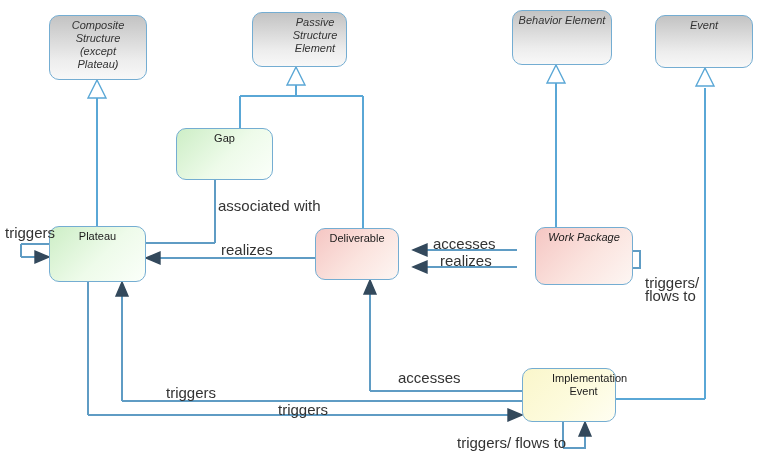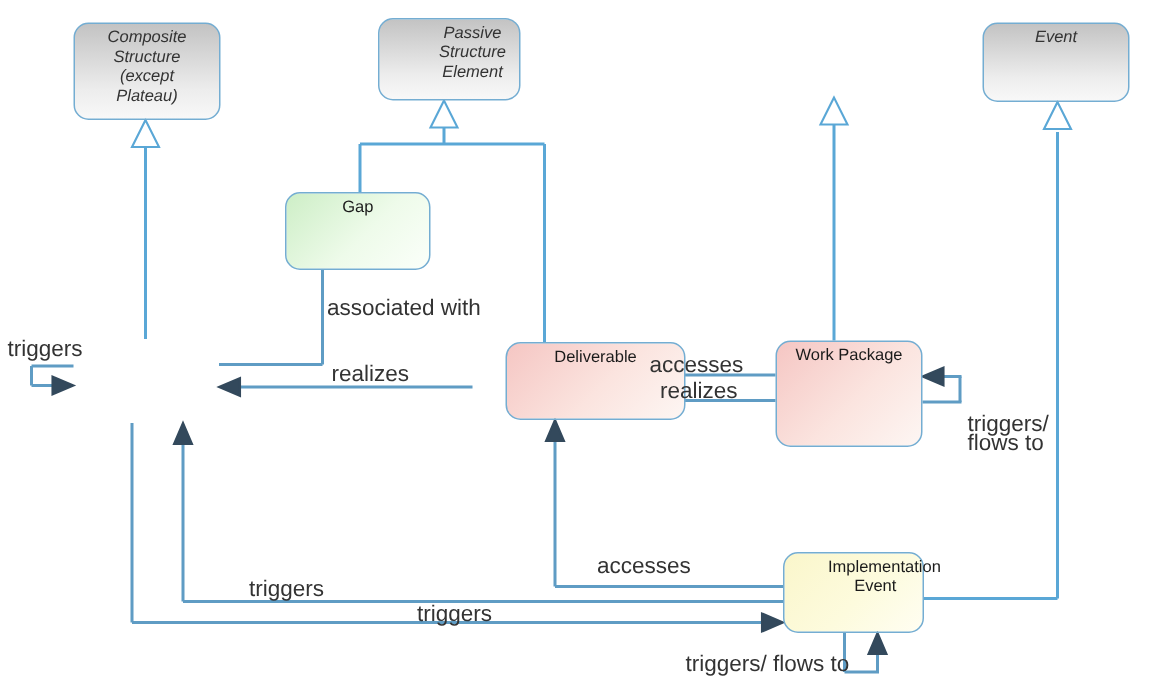--- a/index.html
+++ b/index.html
@@ -105,6 +105,7 @@
     <div class="node fill-gray" style="left: 252px; top: 12px; width: 95px; height: 55px; padding-left: 31px;"><span>Passive
 Structure
 Element</span></div>
+    <div class="node fill-gray" style="left: 512px; top: 10px; width: 100px; height: 55px;"><span>Behavior Element</span></div>
     <div class="node fill-gray" style="left: 655px; top: 15px; width: 98px; height: 53px;"><span>Event</span></div>
     <div class="node fill-green" style="left: 190px; top: 128px; width: 97px; height: 52px;"><span>Gap</span></div>
     <div class="node fill-pink" style="left: 315px; top: 228px; width: 120px; height: 52px; margin-left: 22px;"><span>Deliverable</span></div>

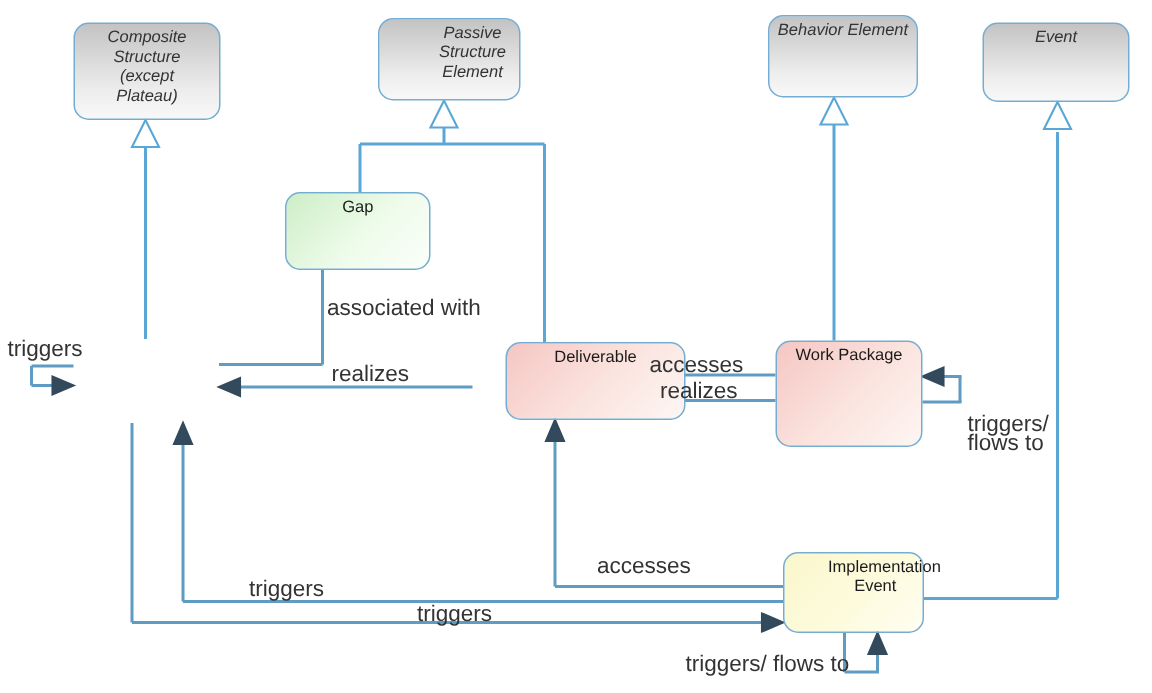--- a/index.html
+++ b/index.html
@@ -107,7 +107,7 @@
 Element</span></div>
     <div class="node fill-gray" style="left: 512px; top: 10px; width: 100px; height: 55px;"><span>Behavior Element</span></div>
     <div class="node fill-gray" style="left: 655px; top: 15px; width: 98px; height: 53px;"><span>Event</span></div>
-    <div class="node fill-green" style="left: 190px; top: 128px; width: 97px; height: 52px;"><span>Gap</span></div>
+    <div class="node fill-green" style="left: 176px; top: 128px; width: 97px; height: 52px;"><span>Gap</span></div>
     <div class="node fill-pink" style="left: 315px; top: 228px; width: 120px; height: 52px; margin-left: 22px;"><span>Deliverable</span></div>
     <div class="node fill-pink" style="left: 517px; top: 227px; width: 98px; height: 71px;"><span>Work Package</span></div>
     <div class="node fill-yellow" style="left: 522px; top: 368px; width: 94px; height: 54px; padding-left: 29px;"><span>Implementation

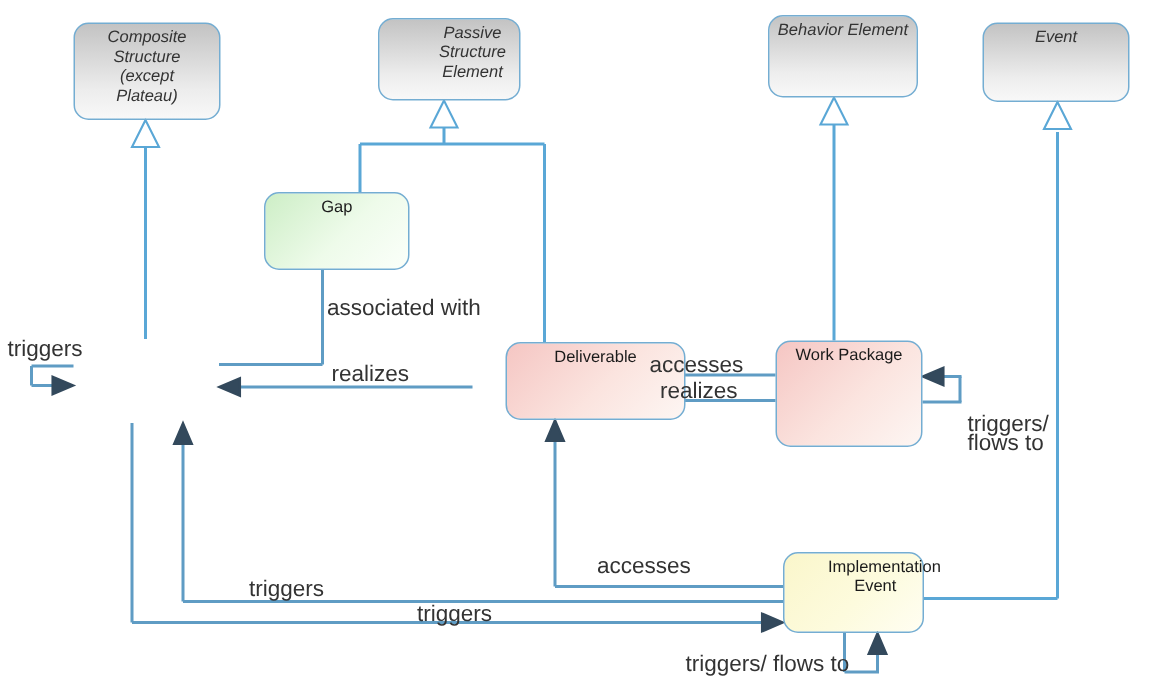--- a/index.html
+++ b/index.html
@@ -108,6 +108,7 @@
     <div class="node fill-gray" style="left: 512px; top: 10px; width: 100px; height: 55px;"><span>Behavior Element</span></div>
     <div class="node fill-gray" style="left: 655px; top: 15px; width: 98px; height: 53px;"><span>Event</span></div>
     <div class="node fill-green" style="left: 176px; top: 128px; width: 97px; height: 52px;"><span>Gap</span></div>
+    <div class="node fill-green" style="left: 49px; top: 226px; width: 97px; height: 56px;"><span>Plateau</span></div>
     <div class="node fill-pink" style="left: 315px; top: 228px; width: 120px; height: 52px; margin-left: 22px;"><span>Deliverable</span></div>
     <div class="node fill-pink" style="left: 517px; top: 227px; width: 98px; height: 71px;"><span>Work Package</span></div>
     <div class="node fill-yellow" style="left: 522px; top: 368px; width: 94px; height: 54px; padding-left: 29px;"><span>Implementation

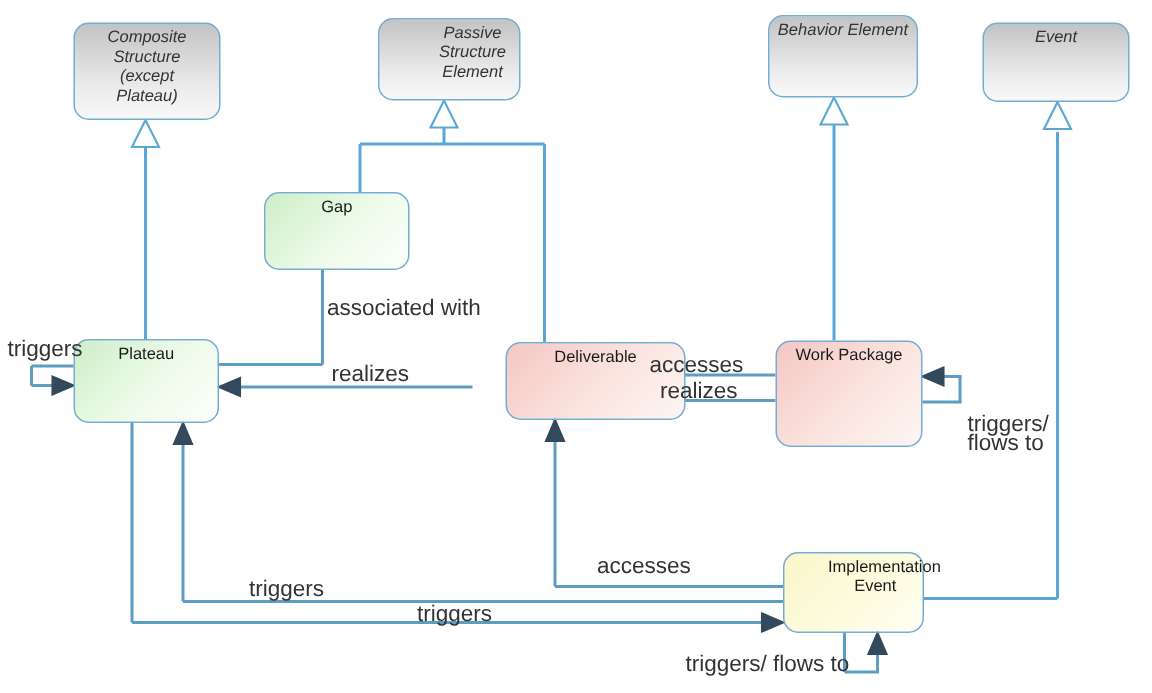--- a/index.html
+++ b/index.html
@@ -109,7 +109,7 @@
     <div class="node fill-gray" style="left: 655px; top: 15px; width: 98px; height: 53px;"><span>Event</span></div>
     <div class="node fill-green" style="left: 176px; top: 128px; width: 97px; height: 52px;"><span>Gap</span></div>
     <div class="node fill-green" style="left: 49px; top: 226px; width: 97px; height: 56px;"><span>Plateau</span></div>
-    <div class="node fill-pink" style="left: 315px; top: 228px; width: 120px; height: 52px; margin-left: 22px;"><span>Deliverable</span></div>
+    <div class="node fill-pink" style="left: 315px; top: 228px; width: 84px; height: 52px;"><span>Deliverable</span></div>
     <div class="node fill-pink" style="left: 517px; top: 227px; width: 98px; height: 71px;"><span>Work Package</span></div>
     <div class="node fill-yellow" style="left: 522px; top: 368px; width: 94px; height: 54px; padding-left: 29px;"><span>Implementation
 Event</span></div>

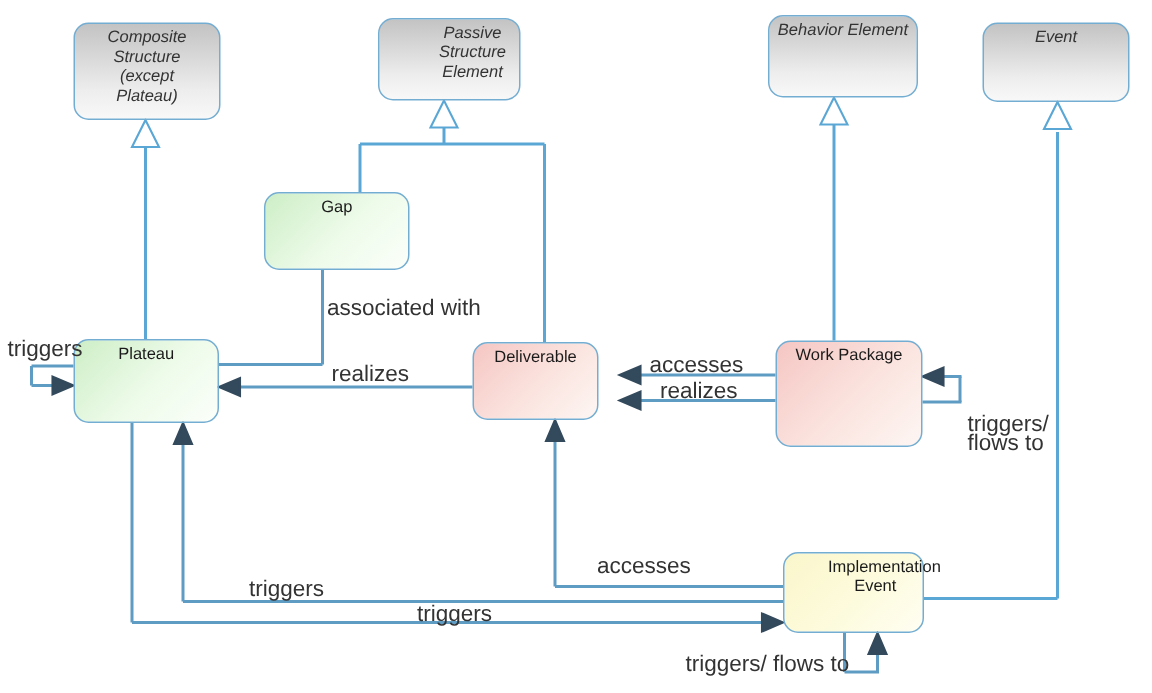--- a/index.html
+++ b/index.html
@@ -110,7 +110,7 @@
     <div class="node fill-green" style="left: 176px; top: 128px; width: 97px; height: 52px;"><span>Gap</span></div>
     <div class="node fill-green" style="left: 49px; top: 226px; width: 97px; height: 56px;"><span>Plateau</span></div>
     <div class="node fill-pink" style="left: 315px; top: 228px; width: 84px; height: 52px;"><span>Deliverable</span></div>
-    <div class="node fill-pink" style="left: 517px; top: 227px; width: 98px; height: 71px;"><span>Work Package</span></div>
+    <div class="node fill-pink" style="left: 535px; top: 227px; width: 98px; height: 58px; font-style: italic;"><span>Work Package</span></div>
     <div class="node fill-yellow" style="left: 522px; top: 368px; width: 94px; height: 54px; padding-left: 29px;"><span>Implementation
 Event</span></div>
     <div class="edge-label" style="left: 5px; top: 226px;">triggers</div>

